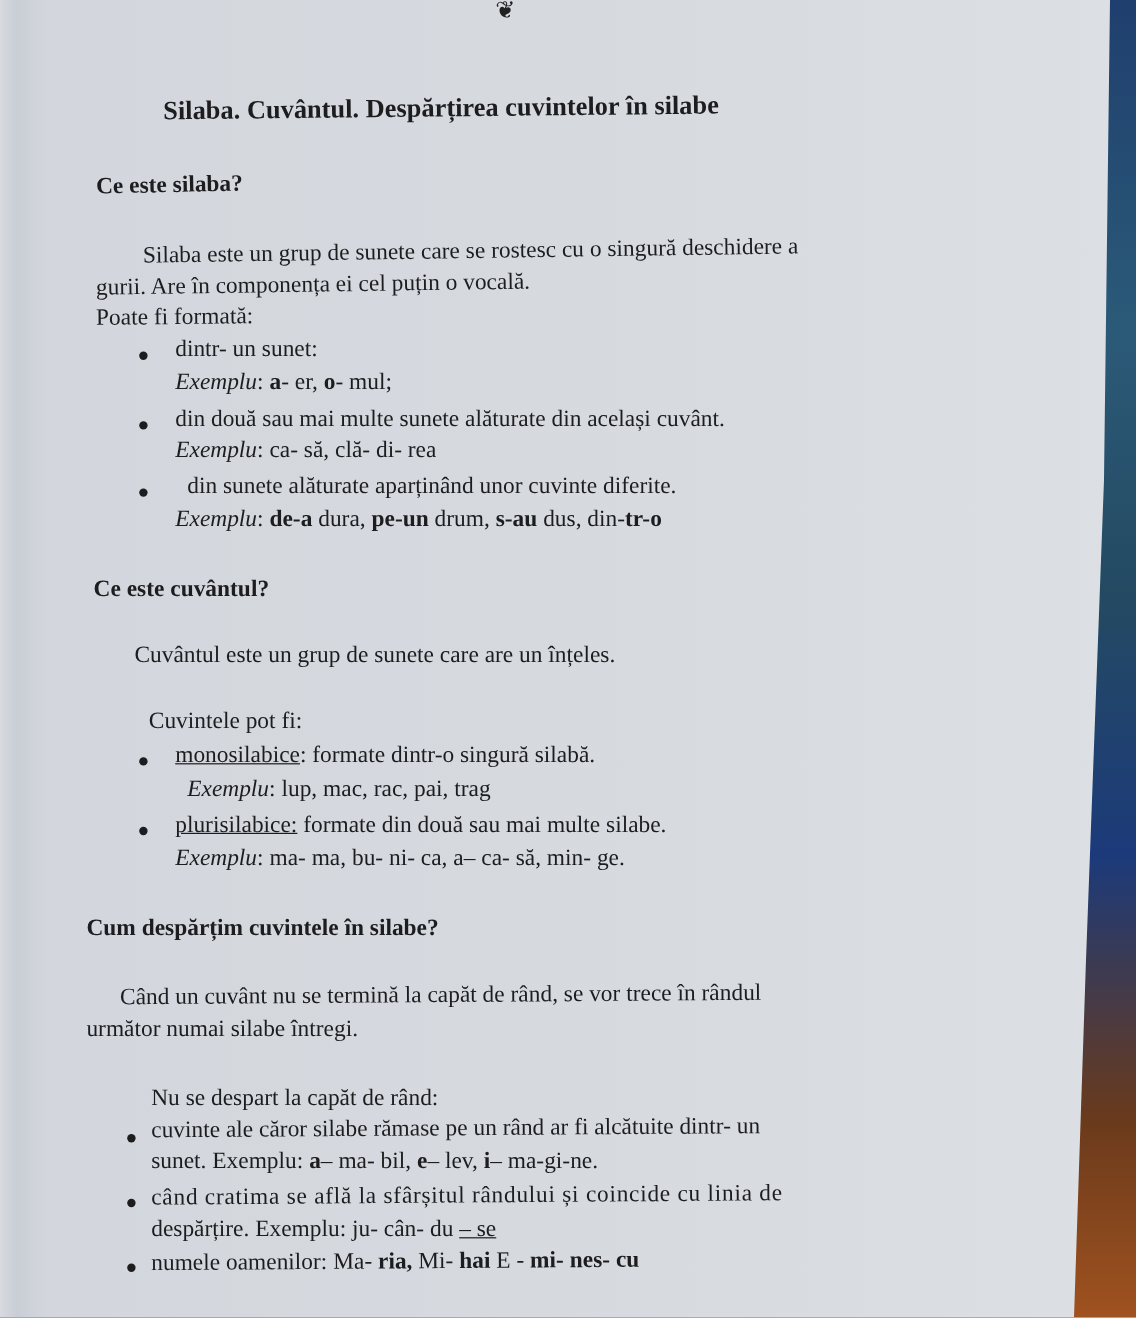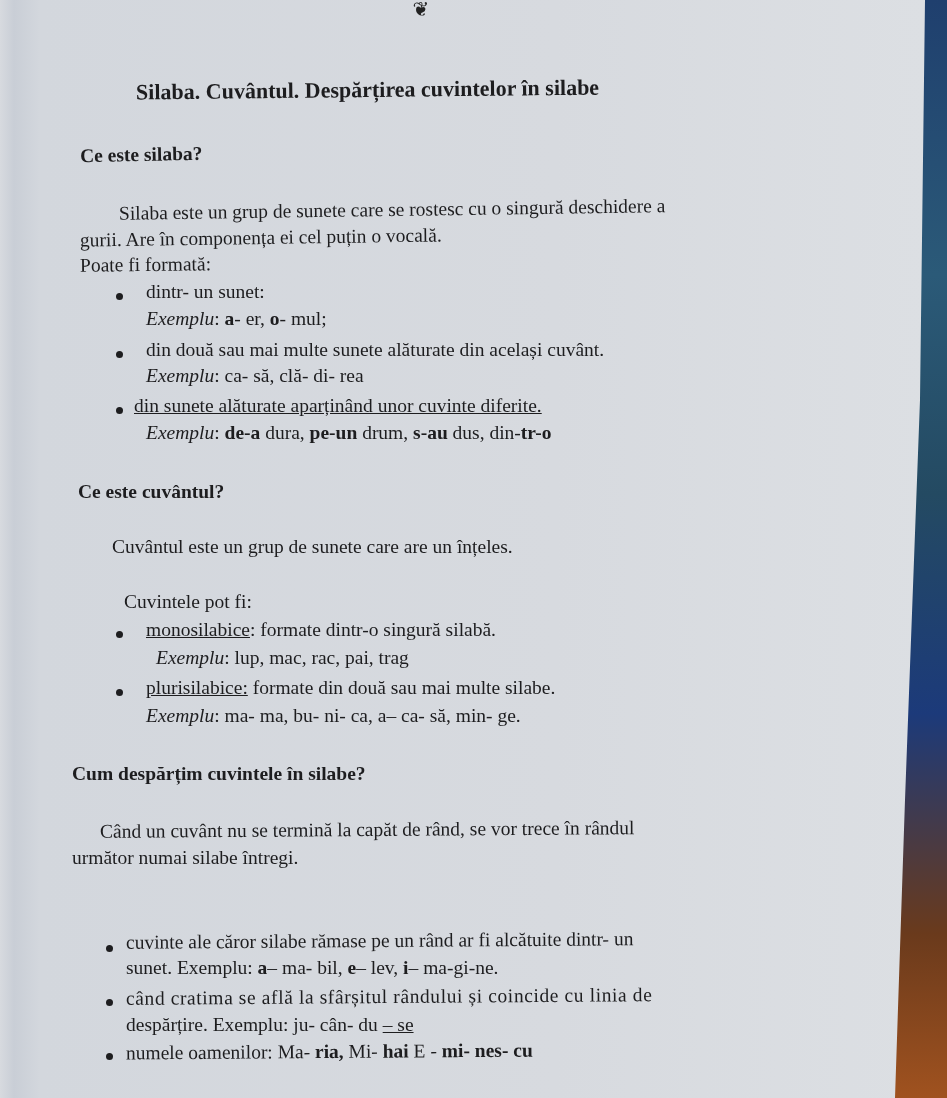--- a/index.html
+++ b/index.html
@@ -58,7 +58,7 @@
   <div class="ln" style="left:146px; top:338px;">din două sau mai multe sunete alăturate din același cuvânt.</div>
 
   <span class="bullet" style="left:116px; top:407px;"></span>
-  <div class="ln" style="left:134px; top:394px;text-decoration:underline;">din sunete alăturate aparținând unor cuvinte diferite.</div>
+  <div class="ln" style="left:156px; top:394px;">din sunete alăturate aparținând unor cuvinte diferite.</div>
   <div class="ln" style="left:146px; top:421px;text-align:right;">
     <span class="i">Exemplu</span>: <span class="b">de-a</span><span> dura, </span><span class="b">pe-un</span><span> drum, </span><span class="b">s-au</span><span> dus, din-</span><span class="b">tr-o</span>
   </div>

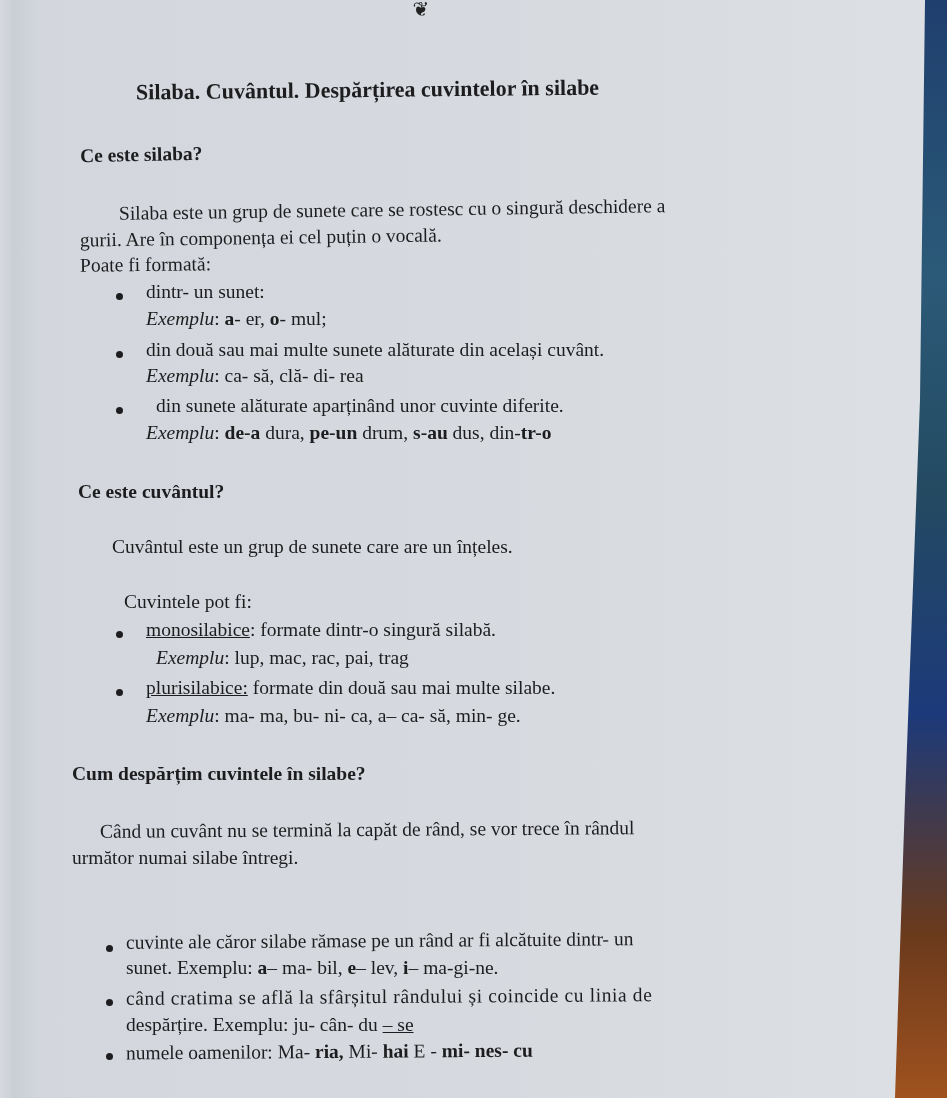--- a/index.html
+++ b/index.html
@@ -87,6 +87,7 @@
   <div class="ln" style="left:100px; top:818px; transform:rotate(-0.4deg);">Când un cuvânt nu se termină la capăt de rând, se vor trece în rândul</div>
   <div class="ln" style="left:72px; top:846px;">următor numai silabe întregi.</div>
 
+  <div class="ln" style="left:126px; top:904px;">Nu se despart la capăt de rând:</div>
 
   <span class="bullet" style="left:106px; top:945px;"></span>
   <div class="ln" style="left:126px; top:929px; transform:rotate(-0.4deg);">cuvinte ale căror silabe rămase pe un rând ar fi alcătuite dintr- un</div>

